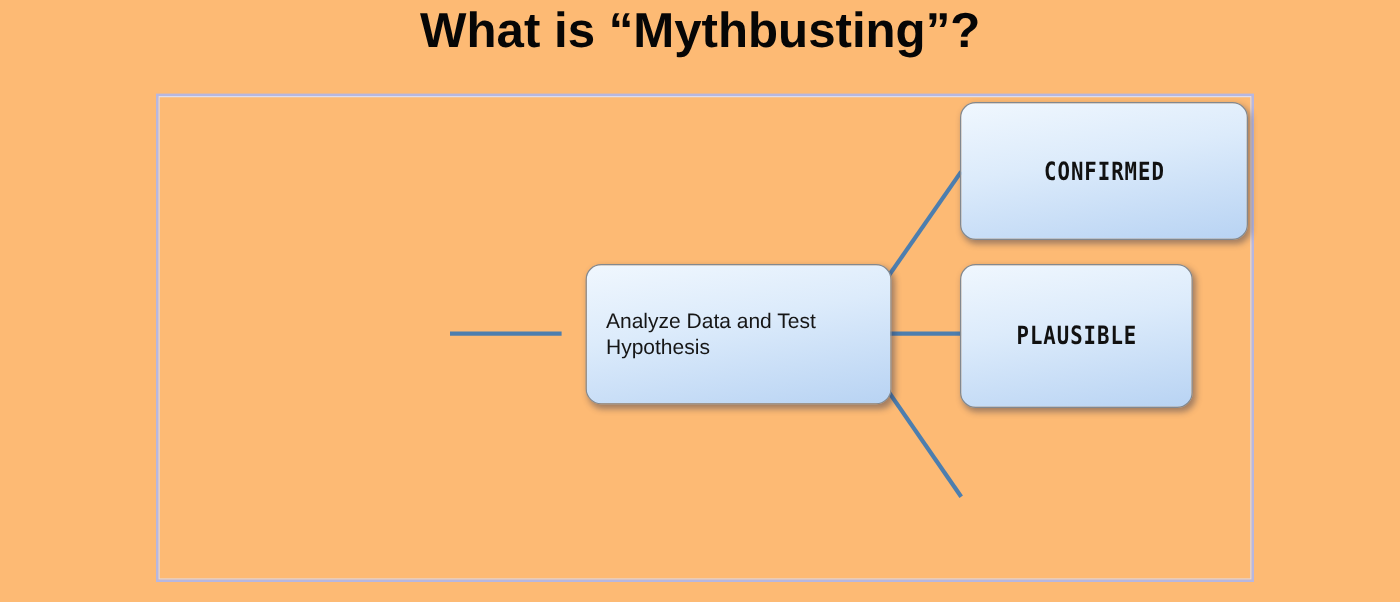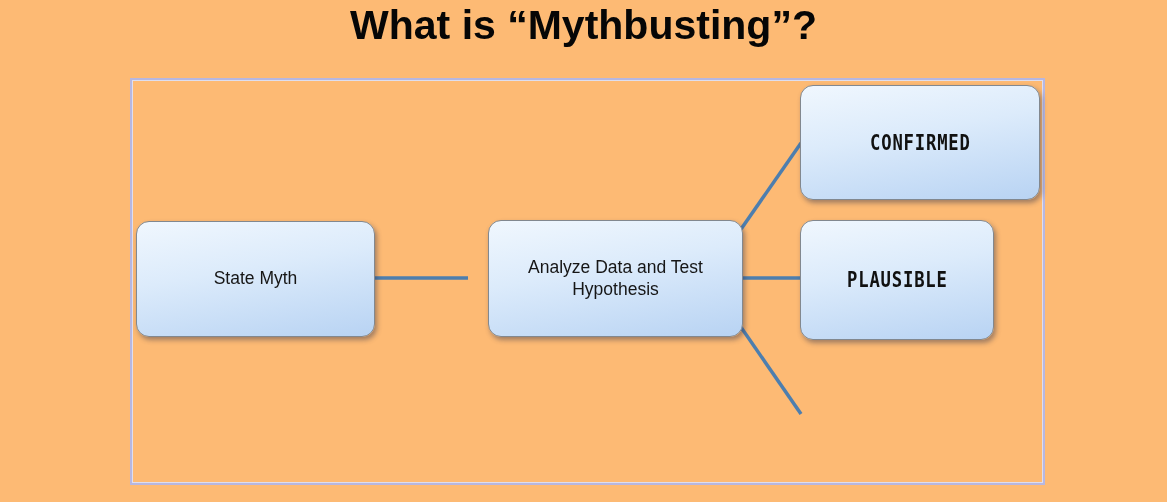--- a/index.html
+++ b/index.html
@@ -60,7 +60,6 @@
     display: flex;
     align-items: center;
     justify-content: center;
-    text-align: center;
     padding: 0 16px;
   }
   .node .label {

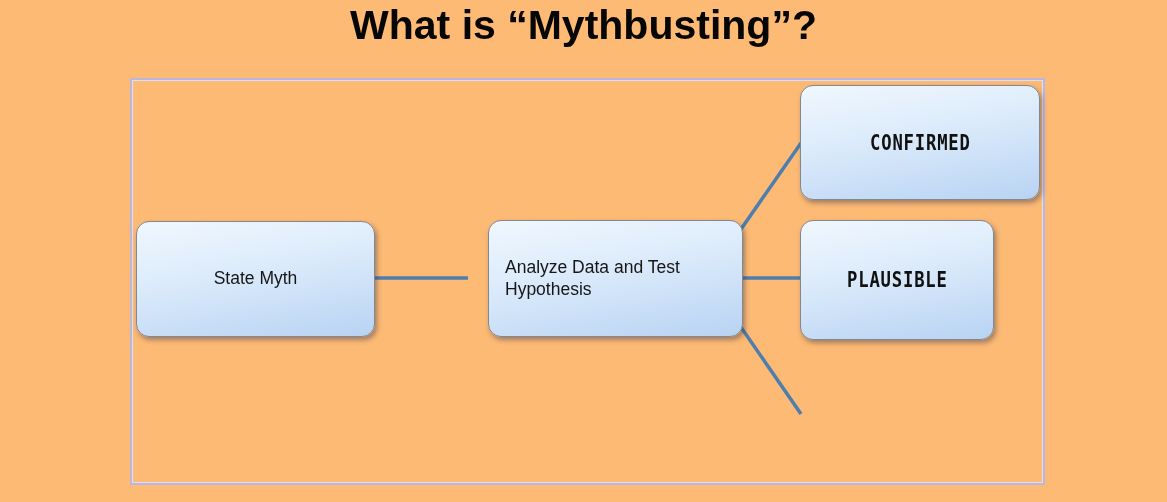--- a/index.html
+++ b/index.html
@@ -98,9 +98,6 @@
     <line x1="707" y1="278" x2="801" y2="414"></line>
   </svg>
 
-  <div class="node" id="node-state-myth">
-    <span class="label">State Myth</span>
-  </div>
 
   <div class="node" id="node-analyze">
     <span class="label">Analyze Data and Test Hypothesis</span>

